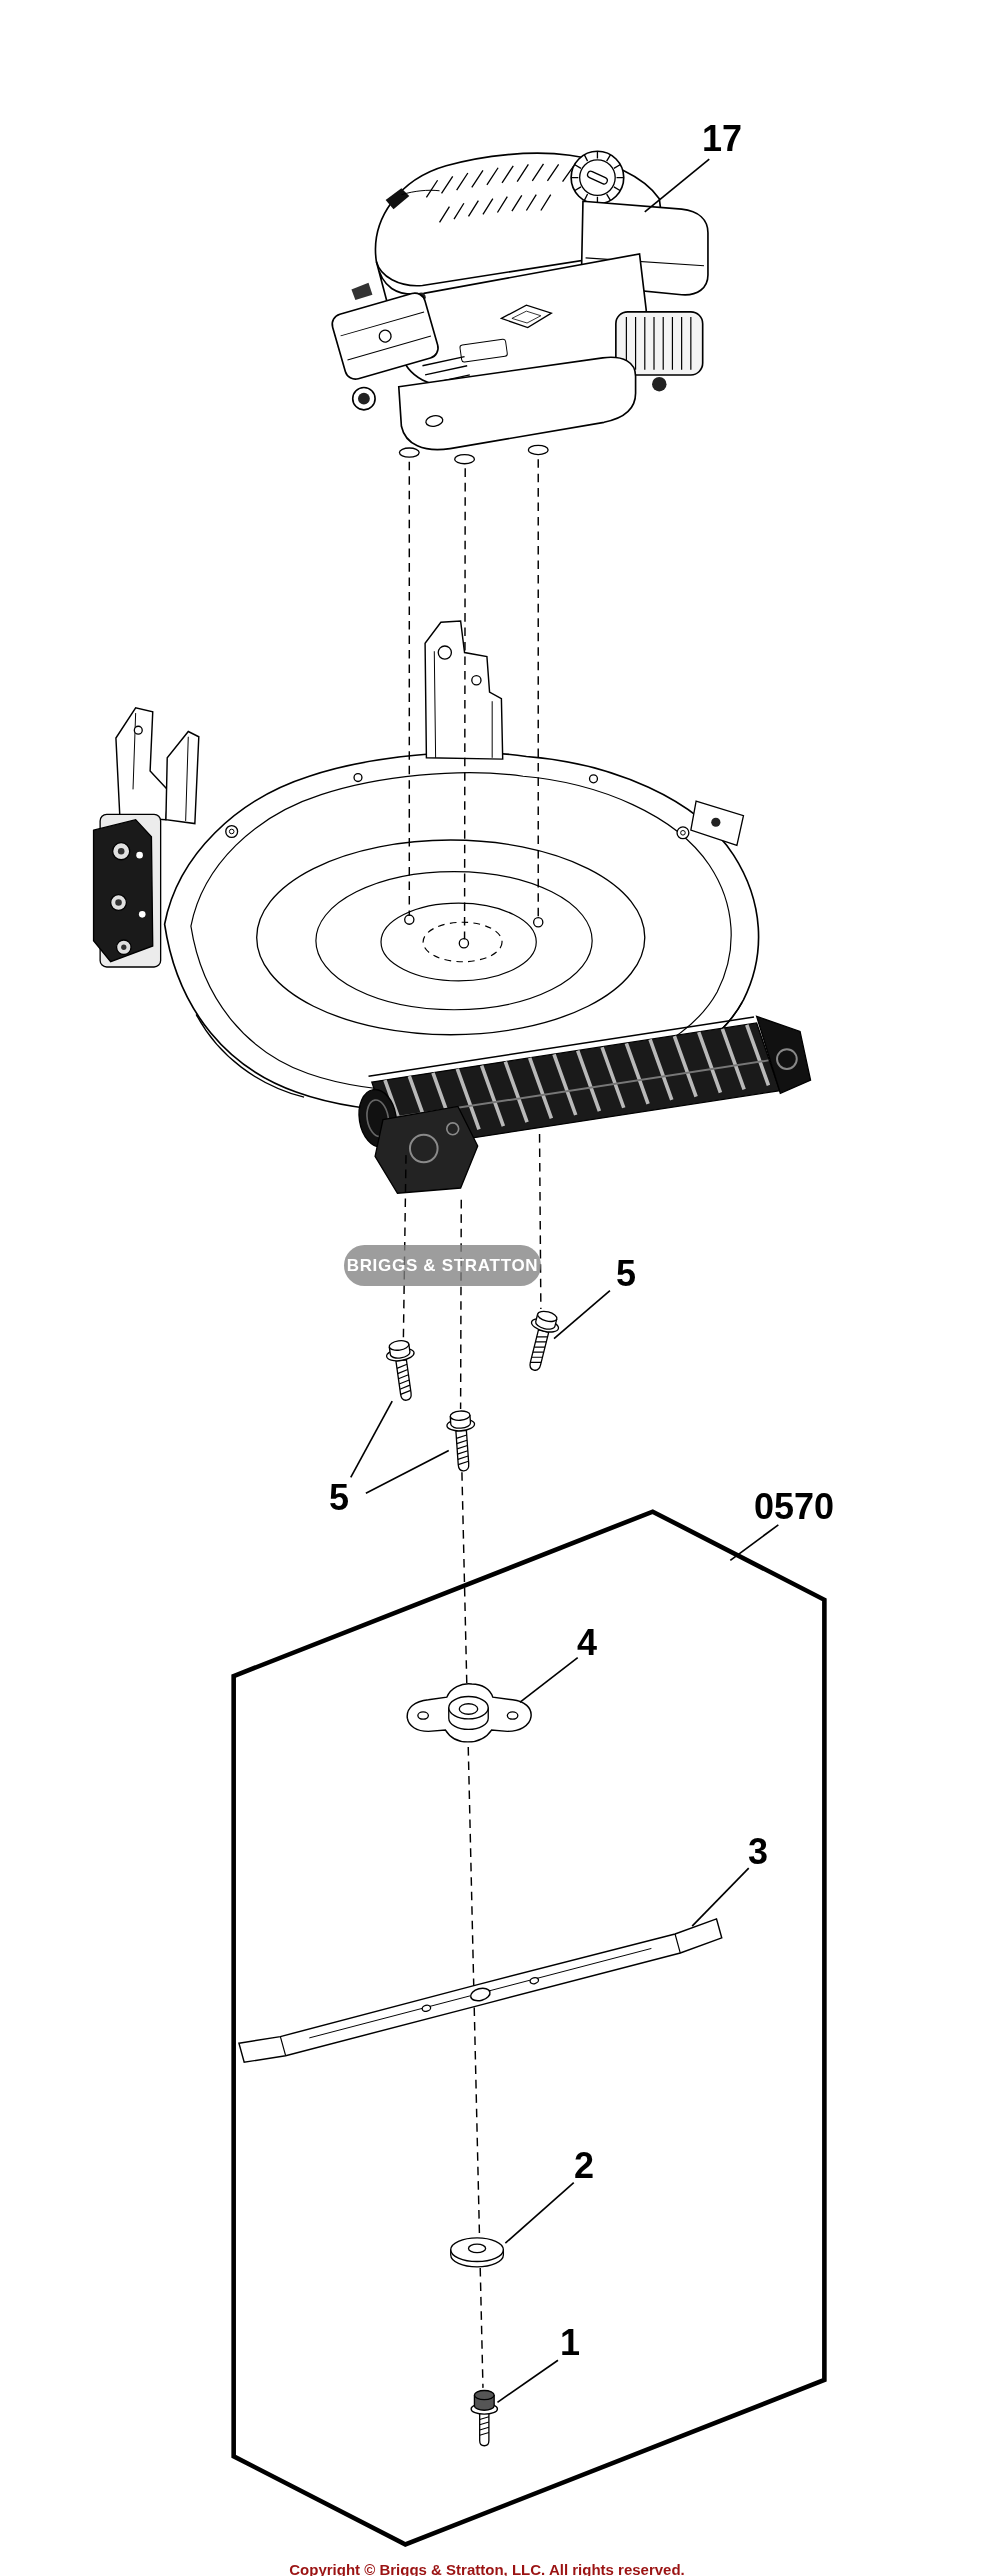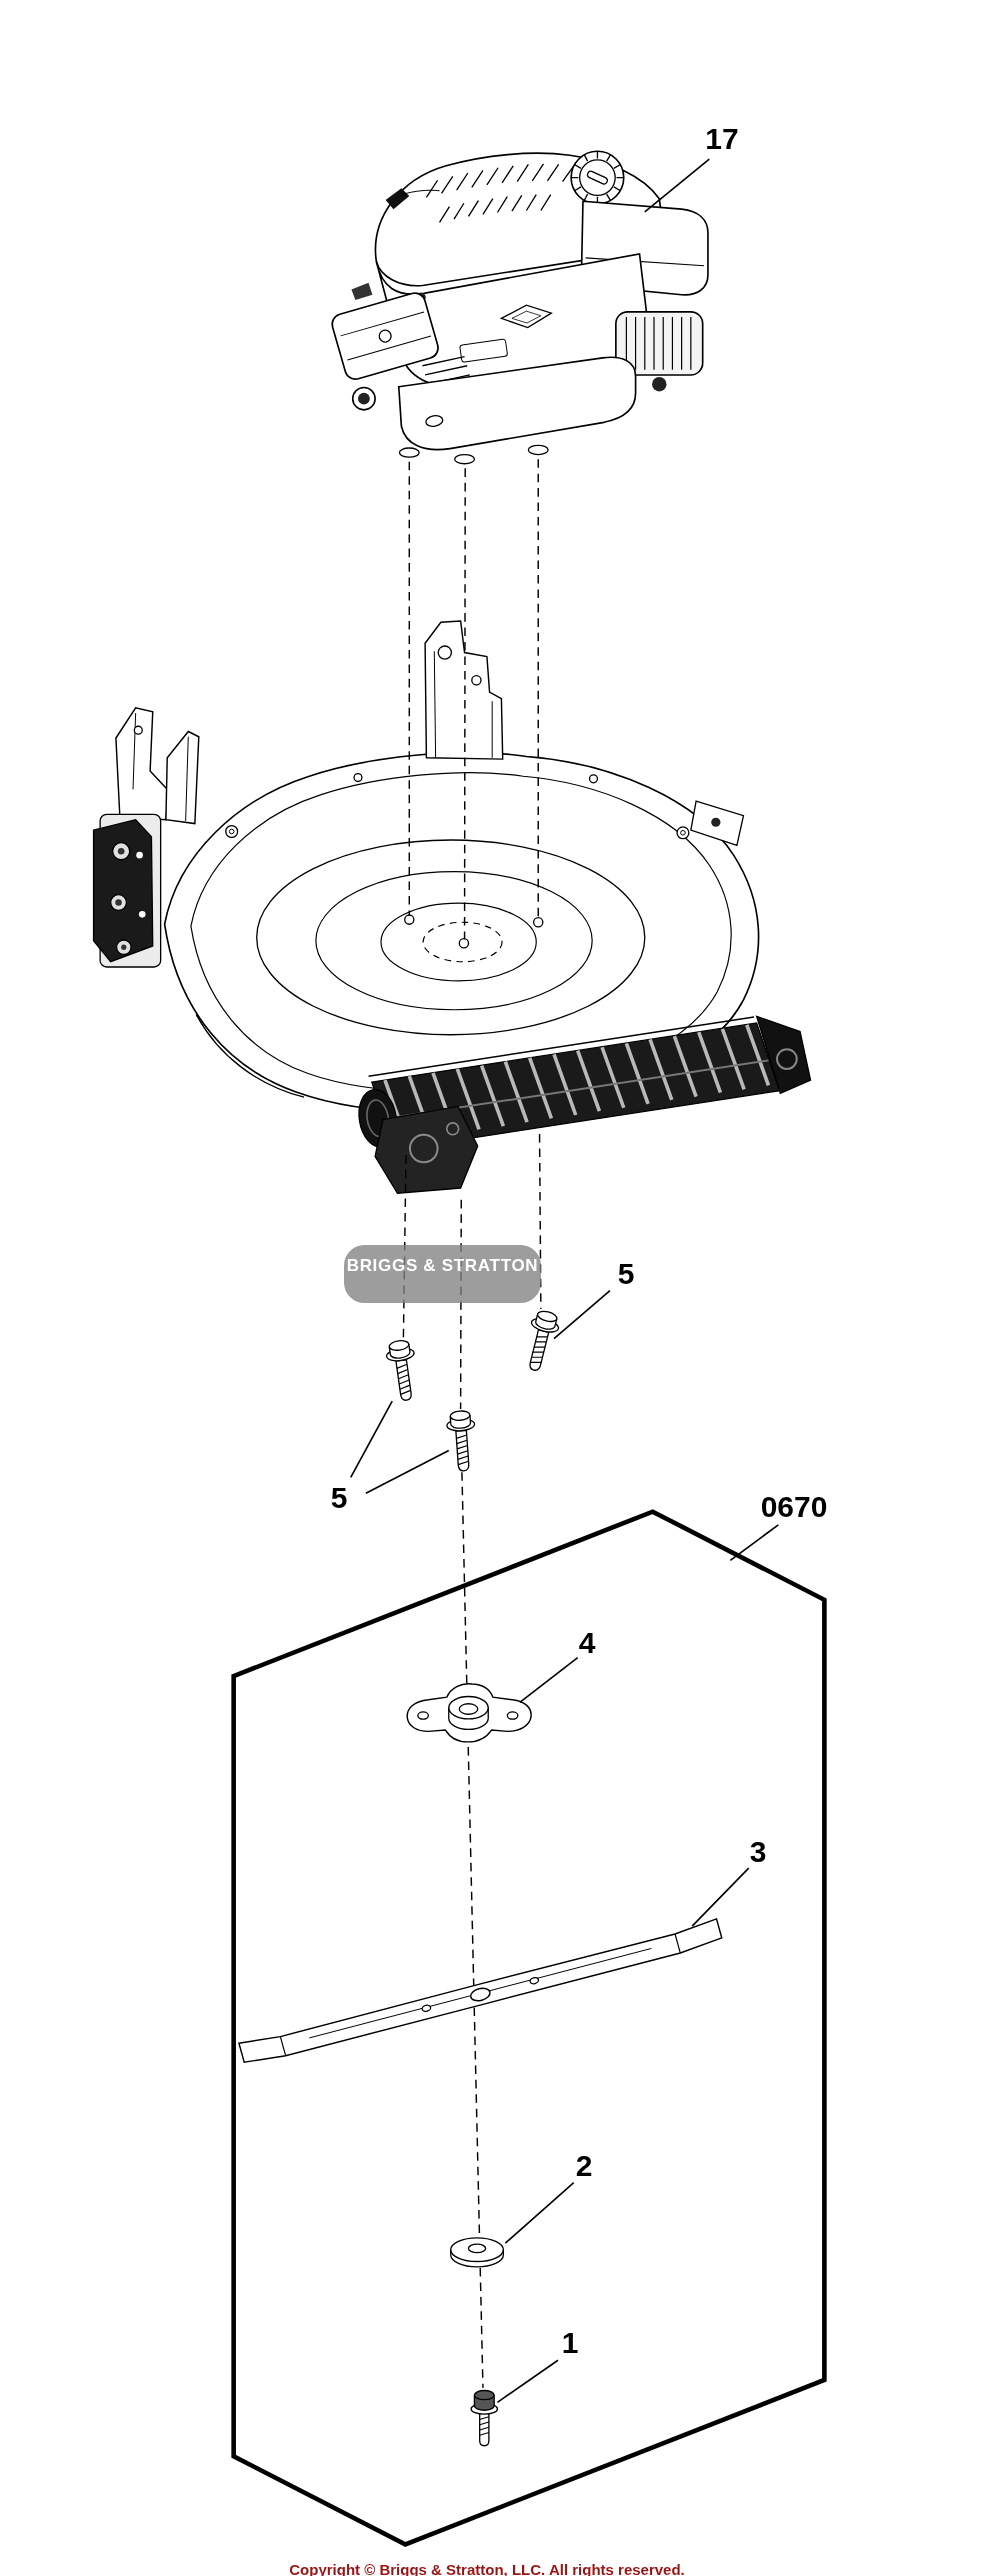--- a/index.html
+++ b/index.html
@@ -7,7 +7,7 @@
           font-family:"Liberation Sans",sans-serif;overflow:hidden;}
   .canvas svg{position:absolute;left:0;top:0;}
   .callout{position:absolute;transform:translate(-50%,-50%);
-           font-weight:bold;font-size:30px;color:#000;}
+           font-weight:bold;font-size:36px;color:#000;}
   .watermark{position:absolute;left:344px;top:1245px;width:197px;height:58px;
              background:rgba(130,130,130,.78);border-radius:20.4px;
              color:#fff;font-weight:bold;font-size:17px;letter-spacing:0.7px;

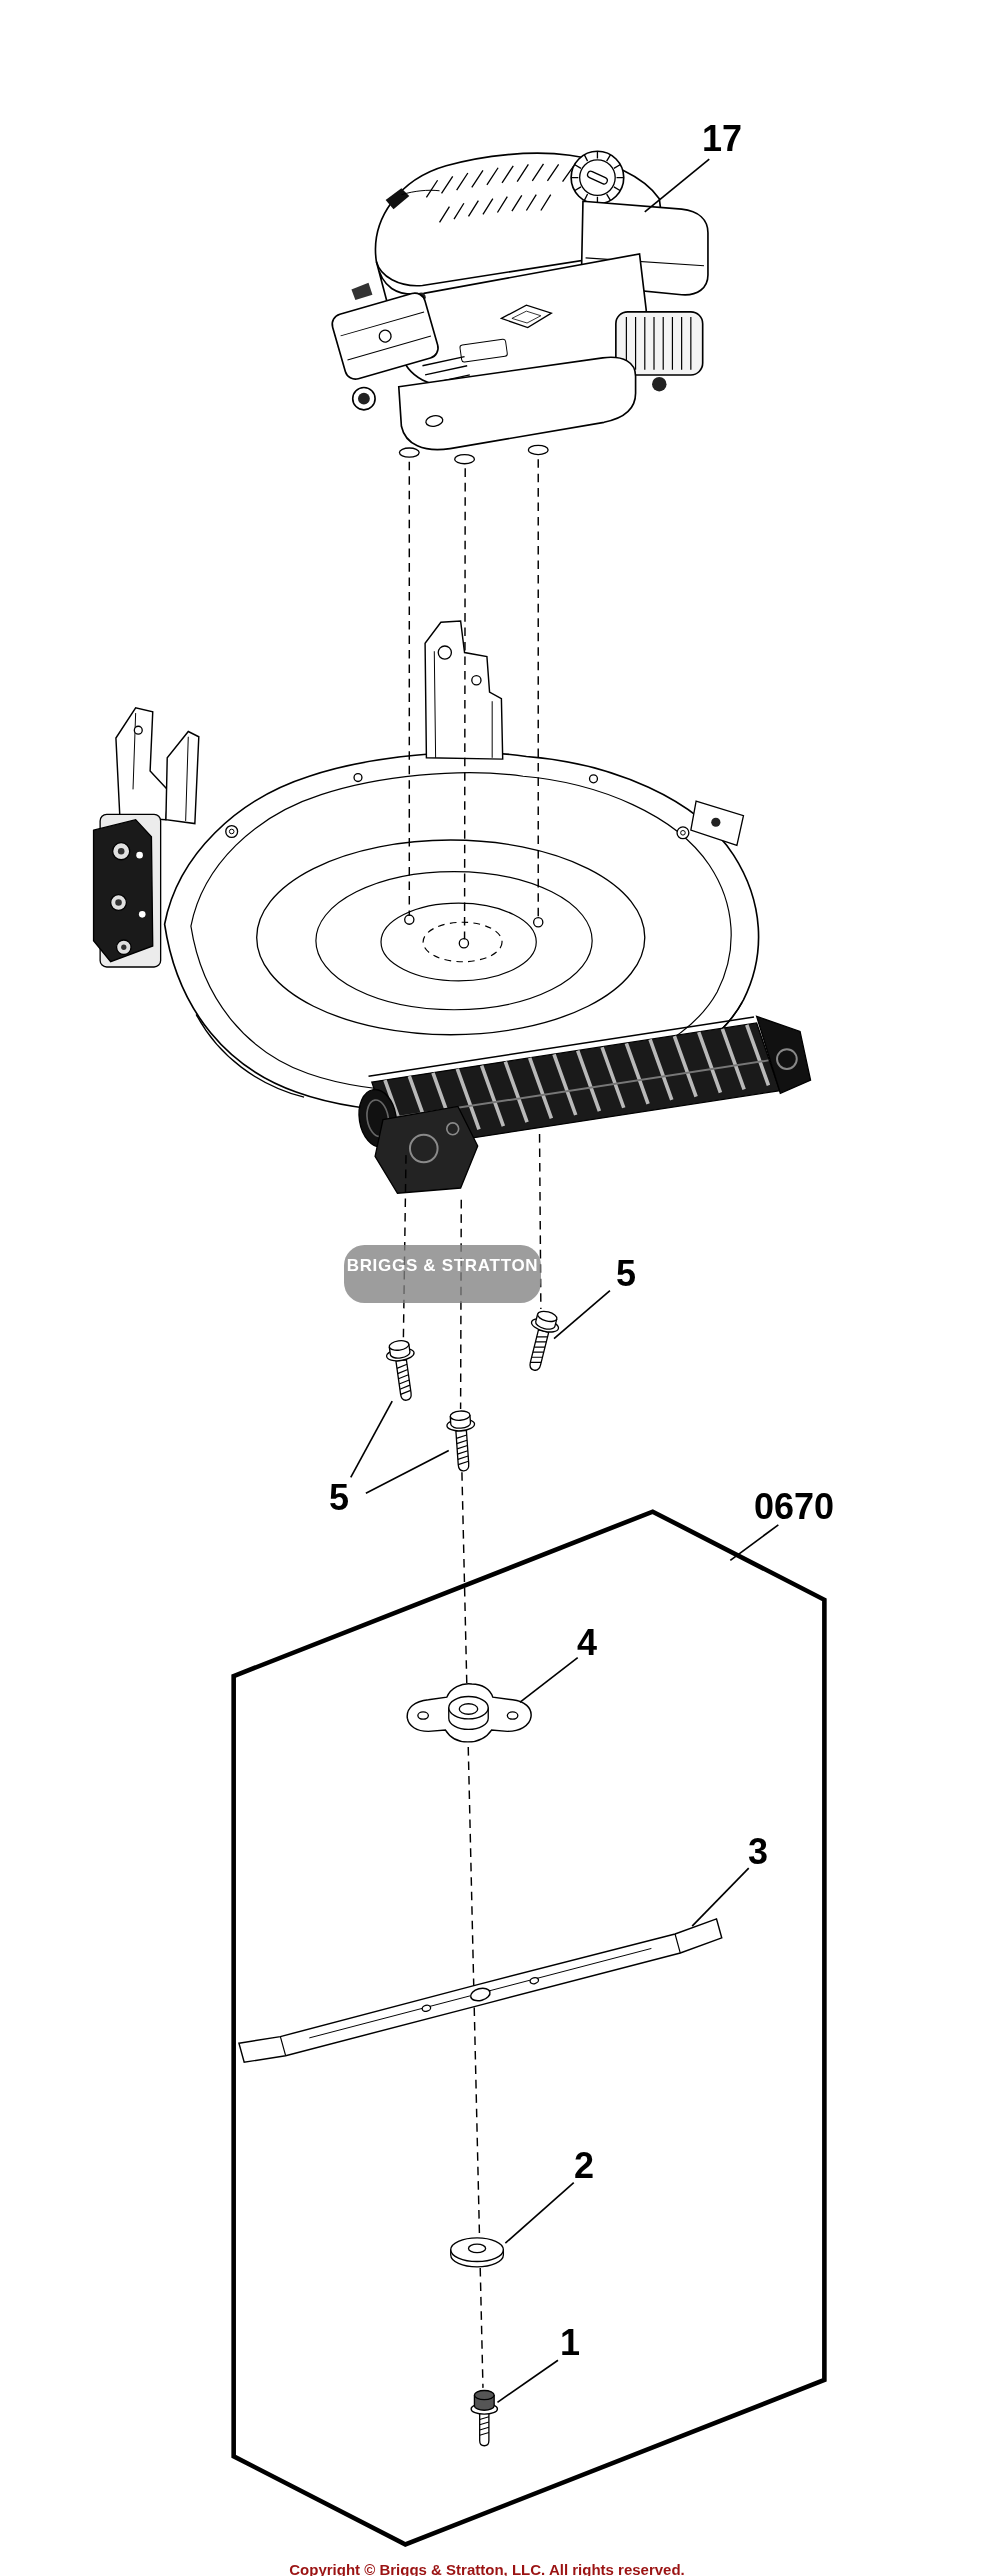--- a/index.html
+++ b/index.html
@@ -8,7 +8,7 @@
   .canvas svg{position:absolute;left:0;top:0;}
   .callout{position:absolute;transform:translate(-50%,-50%);
            font-weight:bold;font-size:36px;color:#000;}
-  .watermark{position:absolute;left:344px;top:1245px;width:197px;height:58px;
+  .watermark{position:absolute;left:344px;top:1245px;width:197px;height:41px;
              background:rgba(130,130,130,.78);border-radius:20.4px;
              color:#fff;font-weight:bold;font-size:17px;letter-spacing:0.7px;
              text-align:center;line-height:41px;white-space:nowrap;}

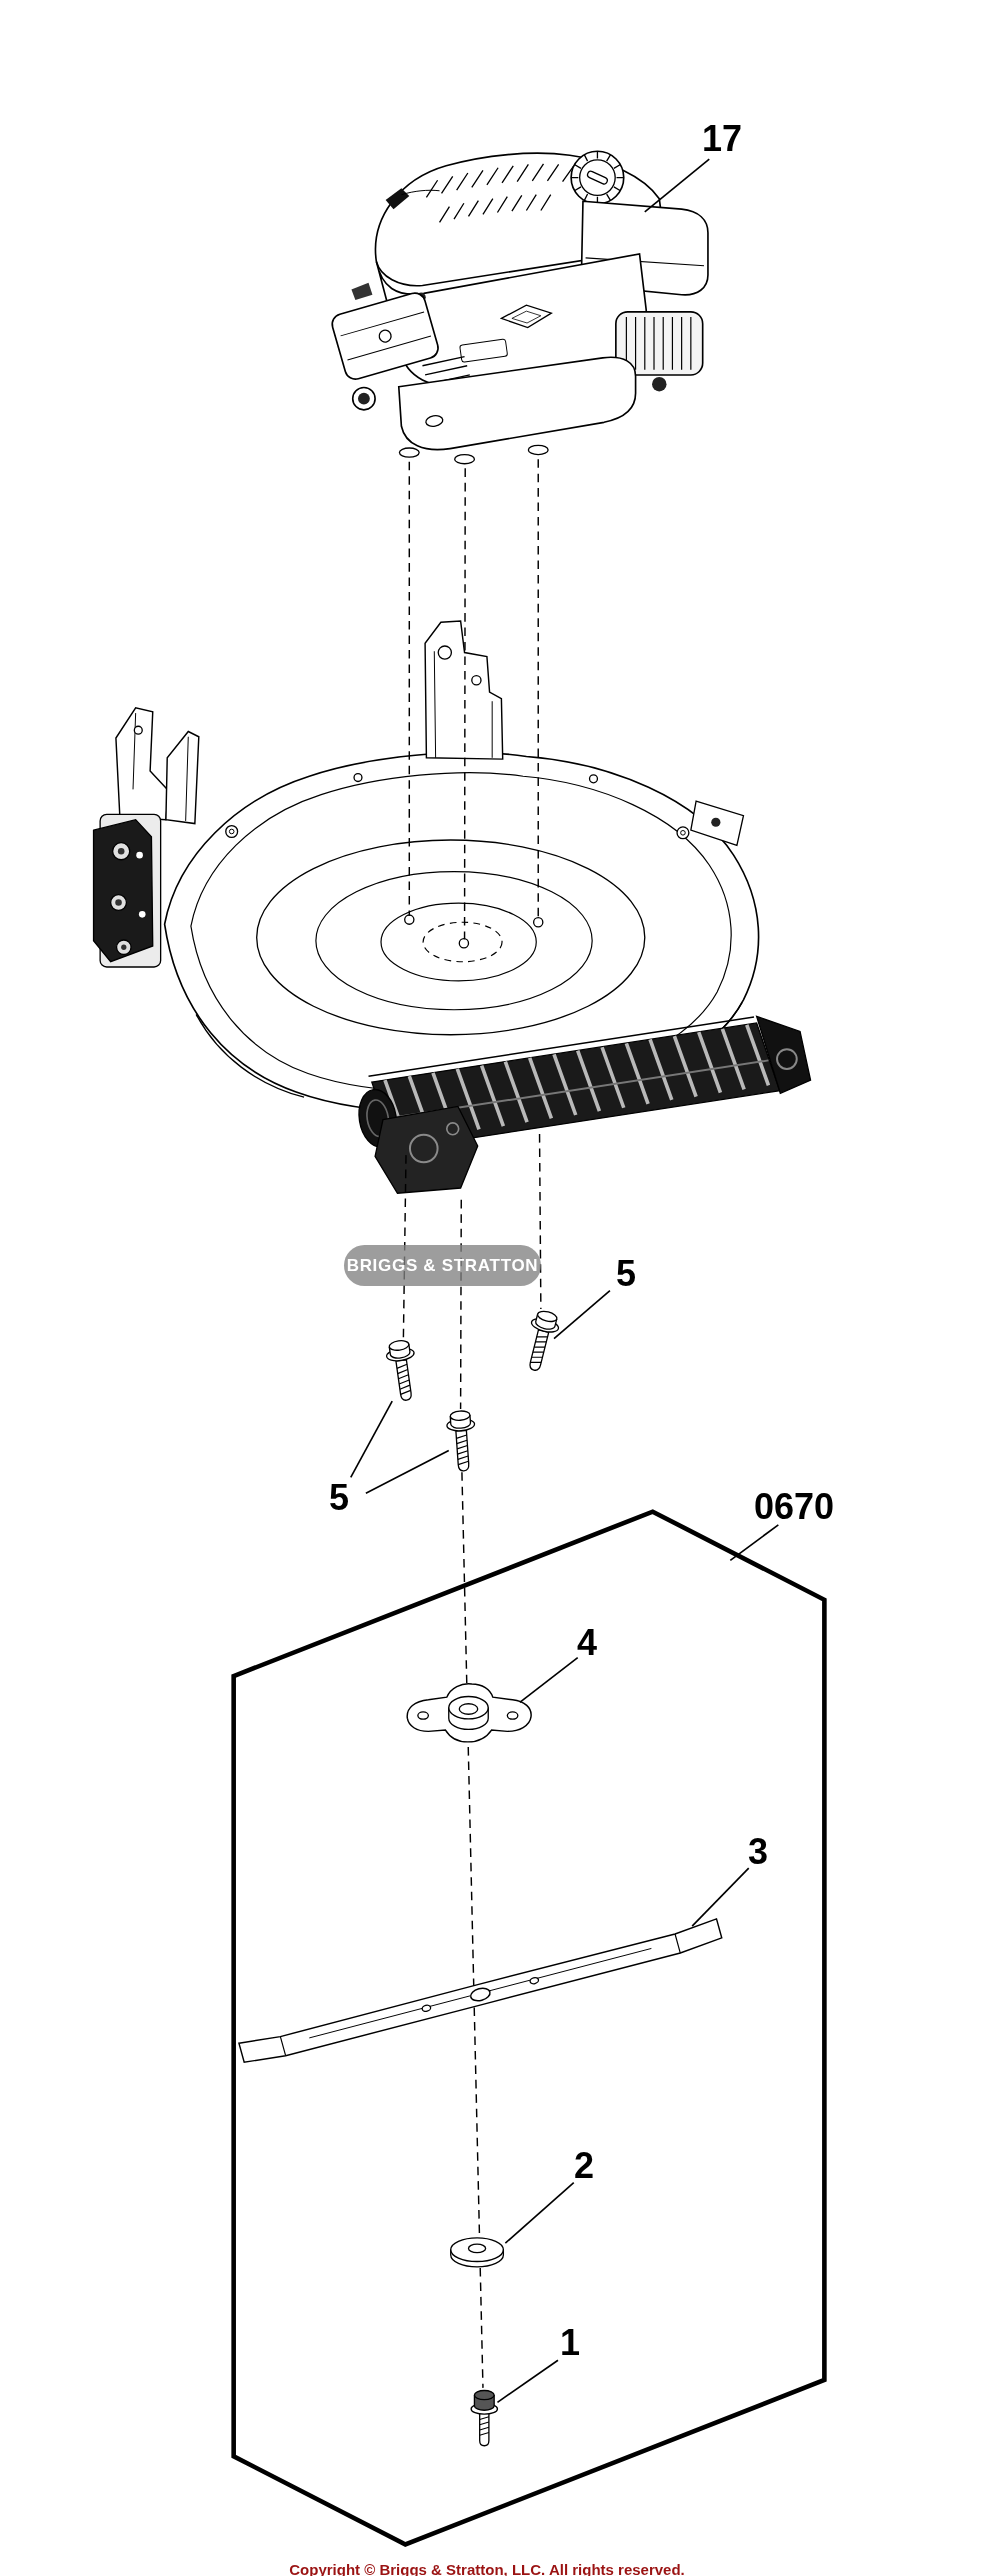--- a/index.html
+++ b/index.html
@@ -245,7 +245,7 @@
 <div class="callout" style="left:722px;top:139px;">17</div>
 <div class="callout" style="left:626px;top:1274px;">5</div>
 <div class="callout" style="left:339px;top:1498px;">5</div>
-<div class="callout" style="left:794px;top:1507px;">0670</div>
+<div class="callout" style="left:794px;top:1507px;">0570</div>
 <div class="callout" style="left:587px;top:1643px;">4</div>
 <div class="callout" style="left:758px;top:1852px;">3</div>
 <div class="callout" style="left:584px;top:2166px;">2</div>

